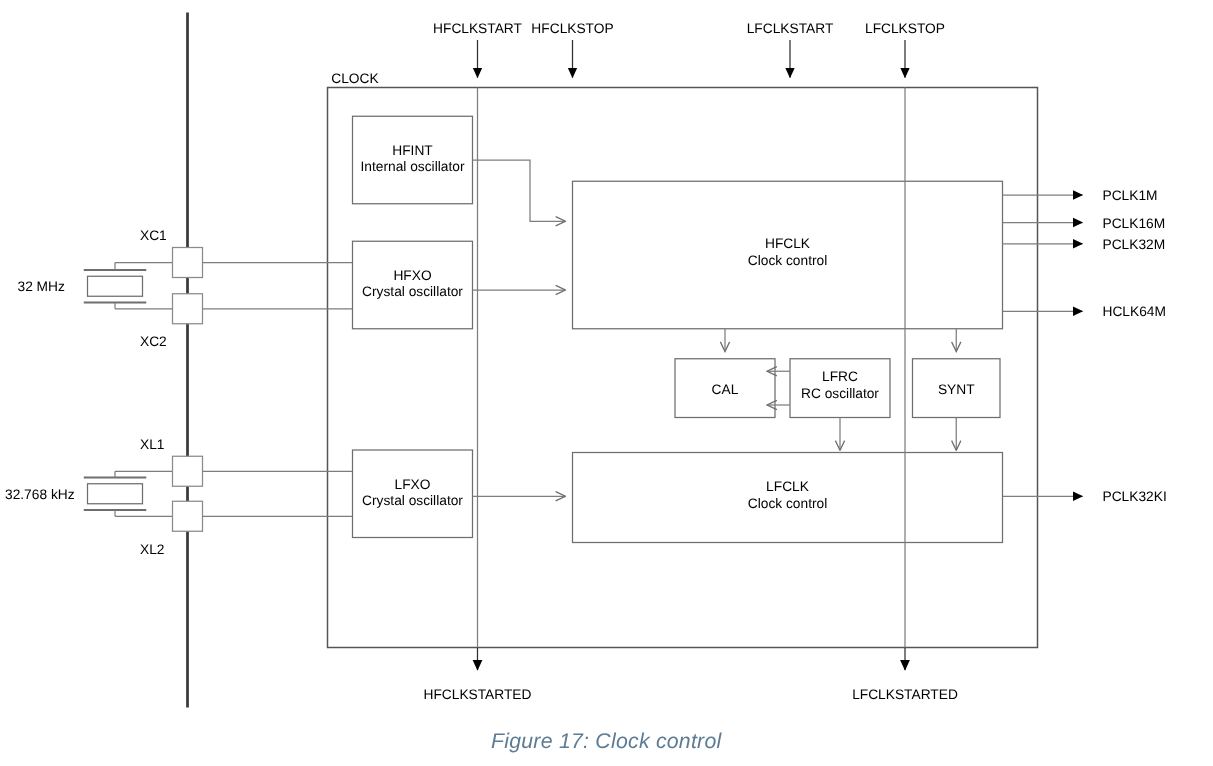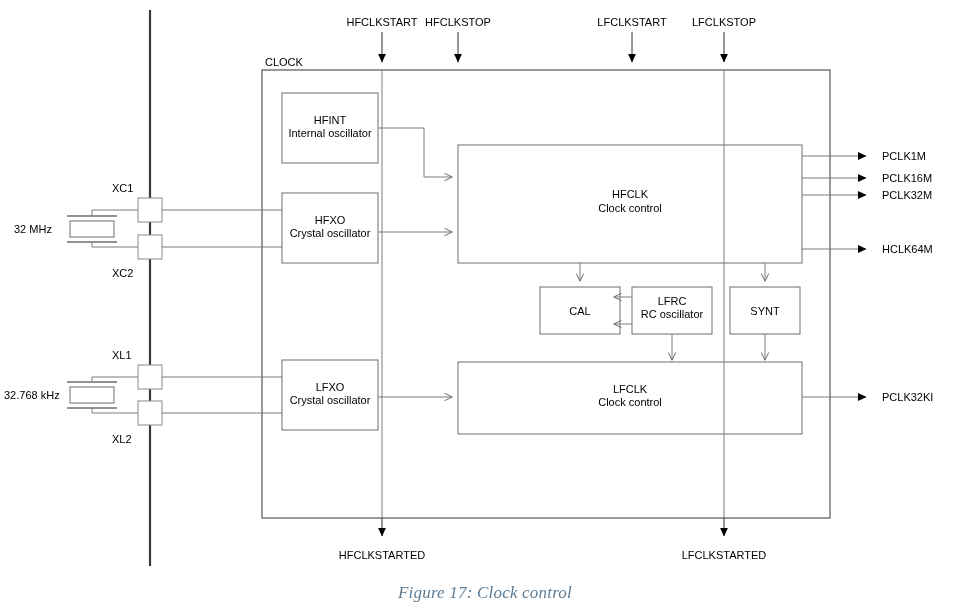--- a/index.html
+++ b/index.html
@@ -38,7 +38,7 @@
     position:absolute;left:0;top:583px;width:970px;text-align:center;
   }
   .caption{
-    font-family:Liberation Serif, serif;
+    font-family:Liberation Sans, sans-serif;
     font-style:italic;font-size:17px;color:#5d7b93;letter-spacing:.2px;
   }
 </style>

